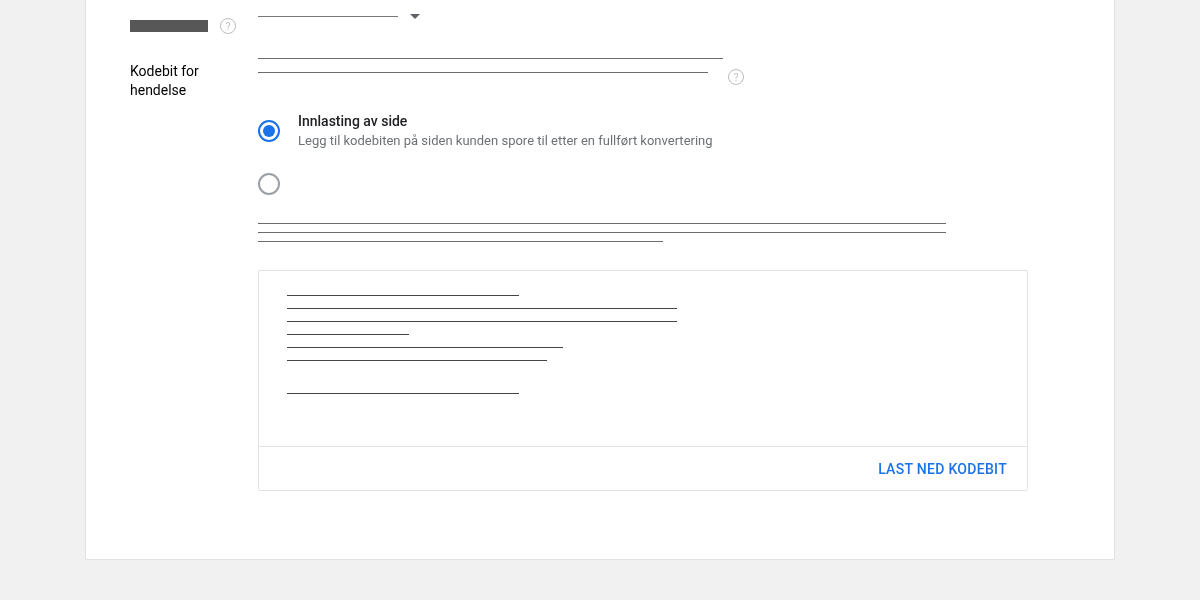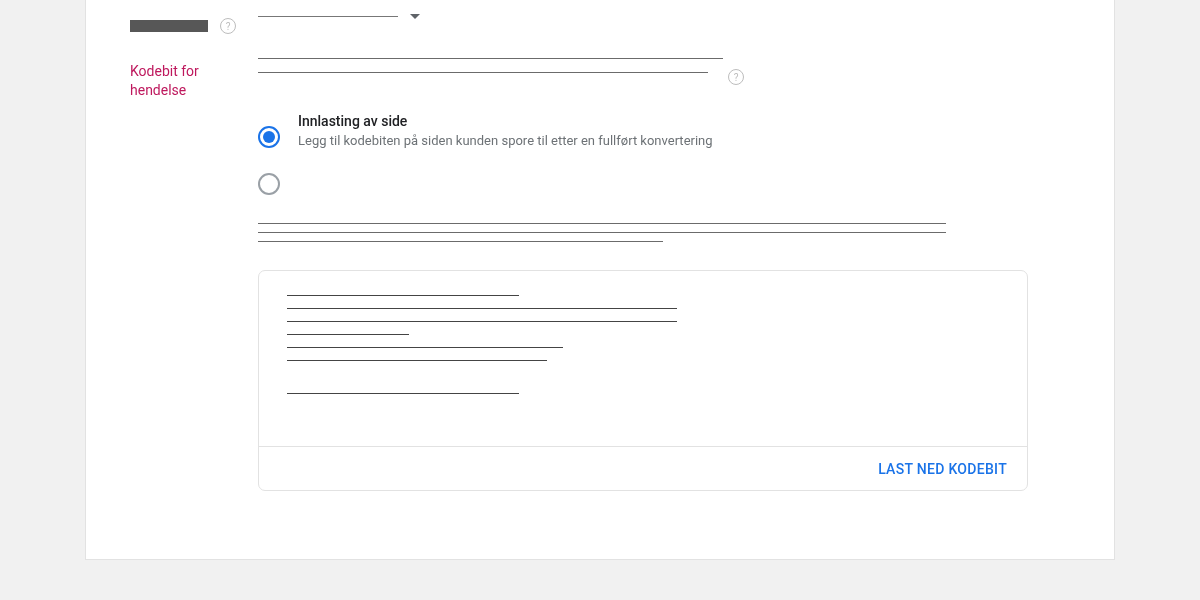--- a/index.html
+++ b/index.html
@@ -37,7 +37,7 @@
   }
   .label-text {
     font-size: 14px;
-    color: #be185d;
+    color: #000000;
     line-height: 1.35;
   }
   .help-circle {

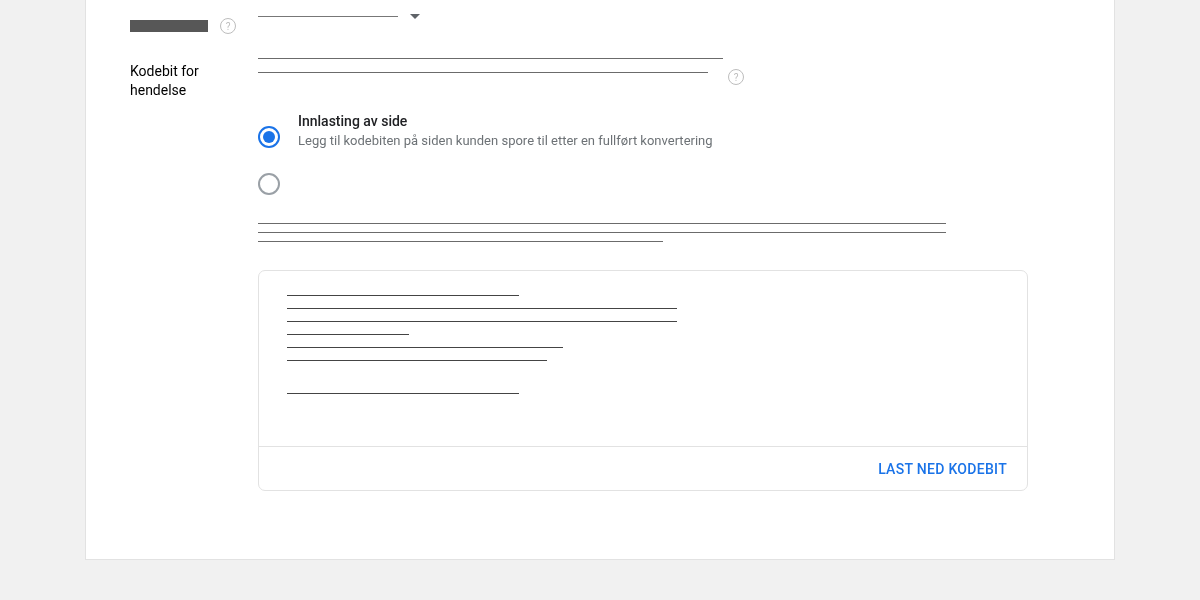--- a/index.html
+++ b/index.html
@@ -96,7 +96,7 @@
   }
   .radio-item {
     display: flex;
-    align-items: flex-end;
+    align-items: center;
     gap: 18px;
     margin-bottom: 24px;
   }

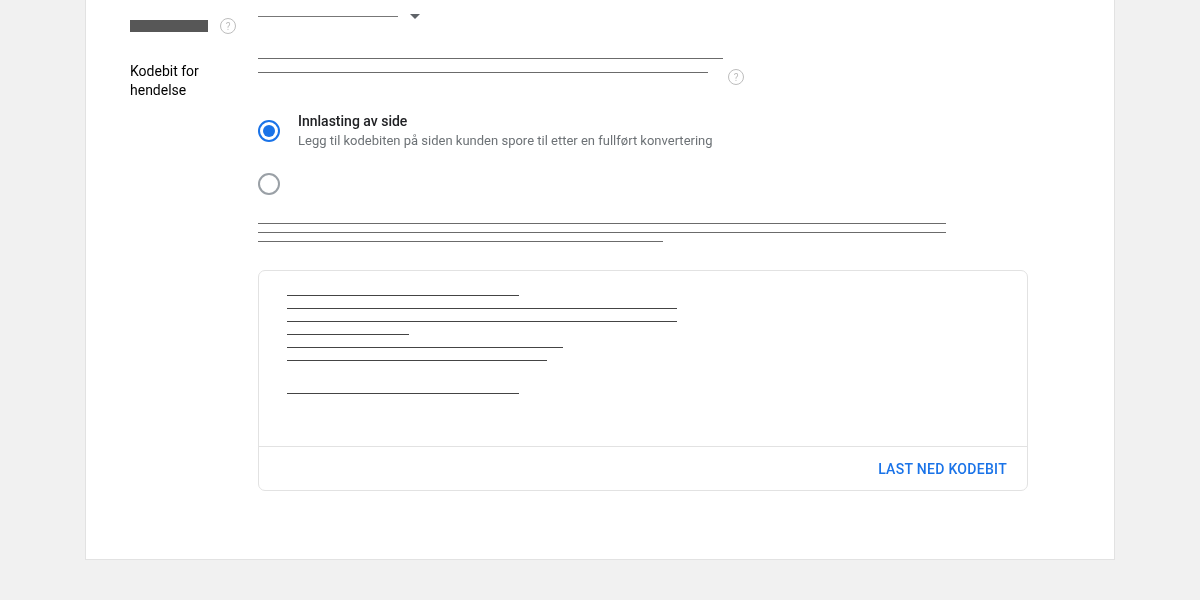--- a/index.html
+++ b/index.html
@@ -139,7 +139,7 @@
   .code-card {
     margin-top: 28px;
     border: 1px solid #e2e2e2;
-    border-radius: 7px;
+    border-radius: 2px;
     width: 770px;
   }
   .code-body {

